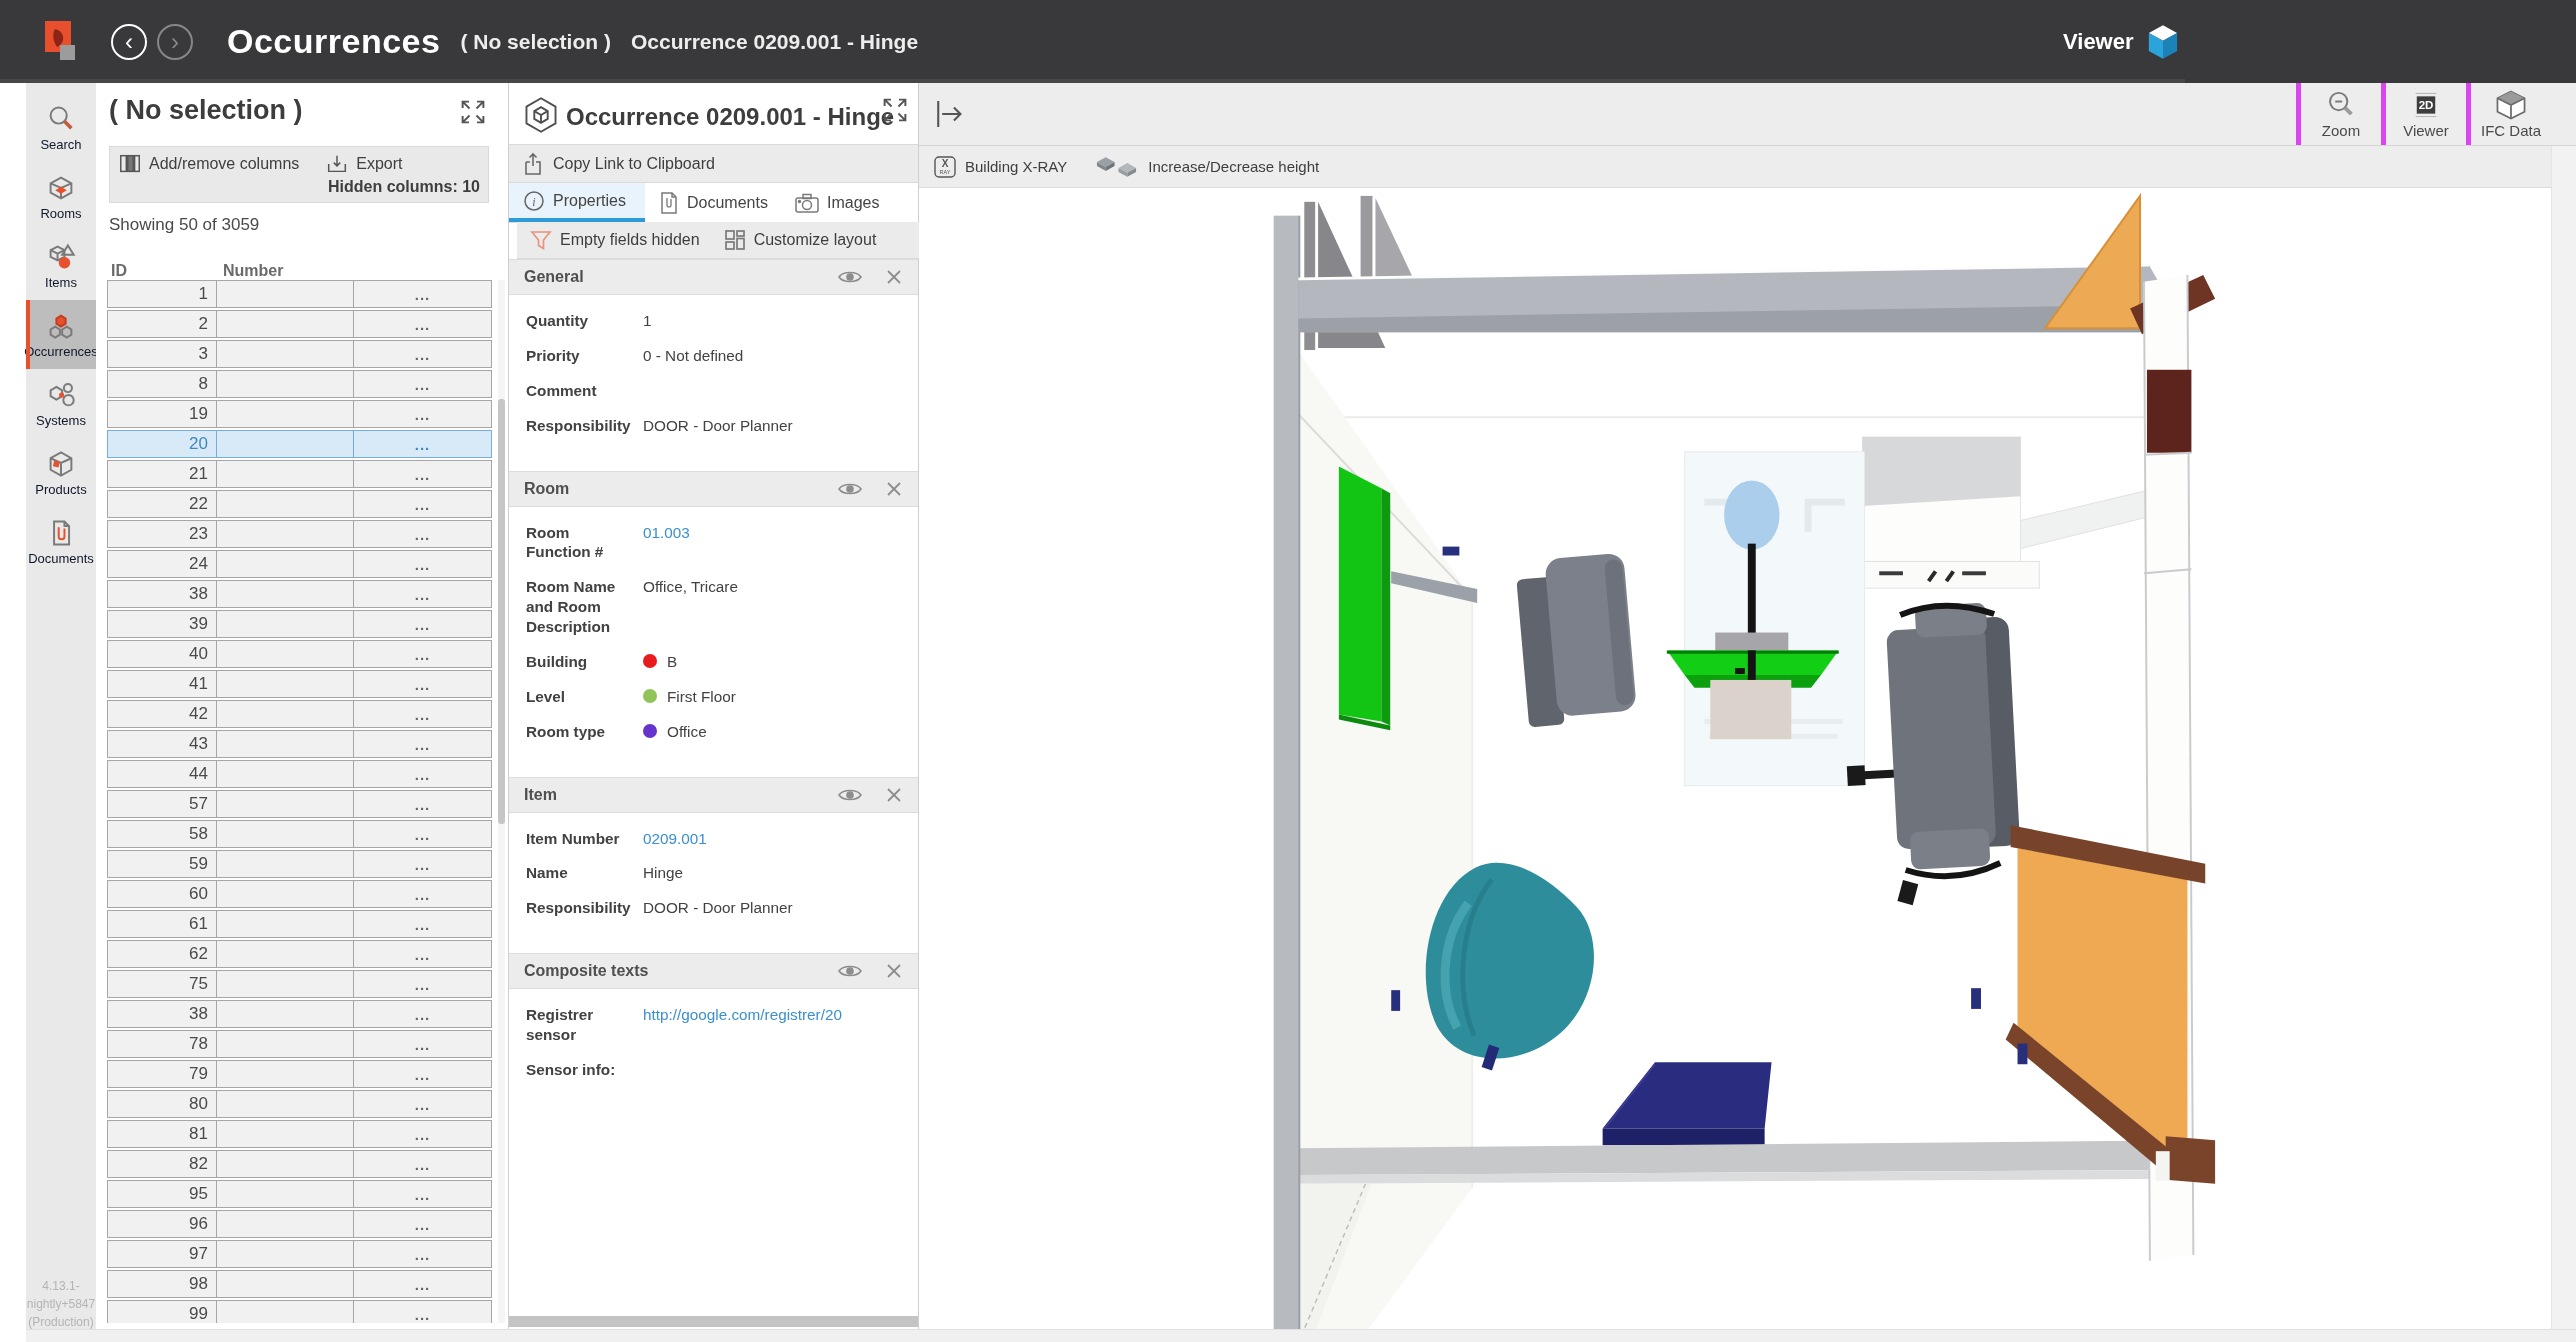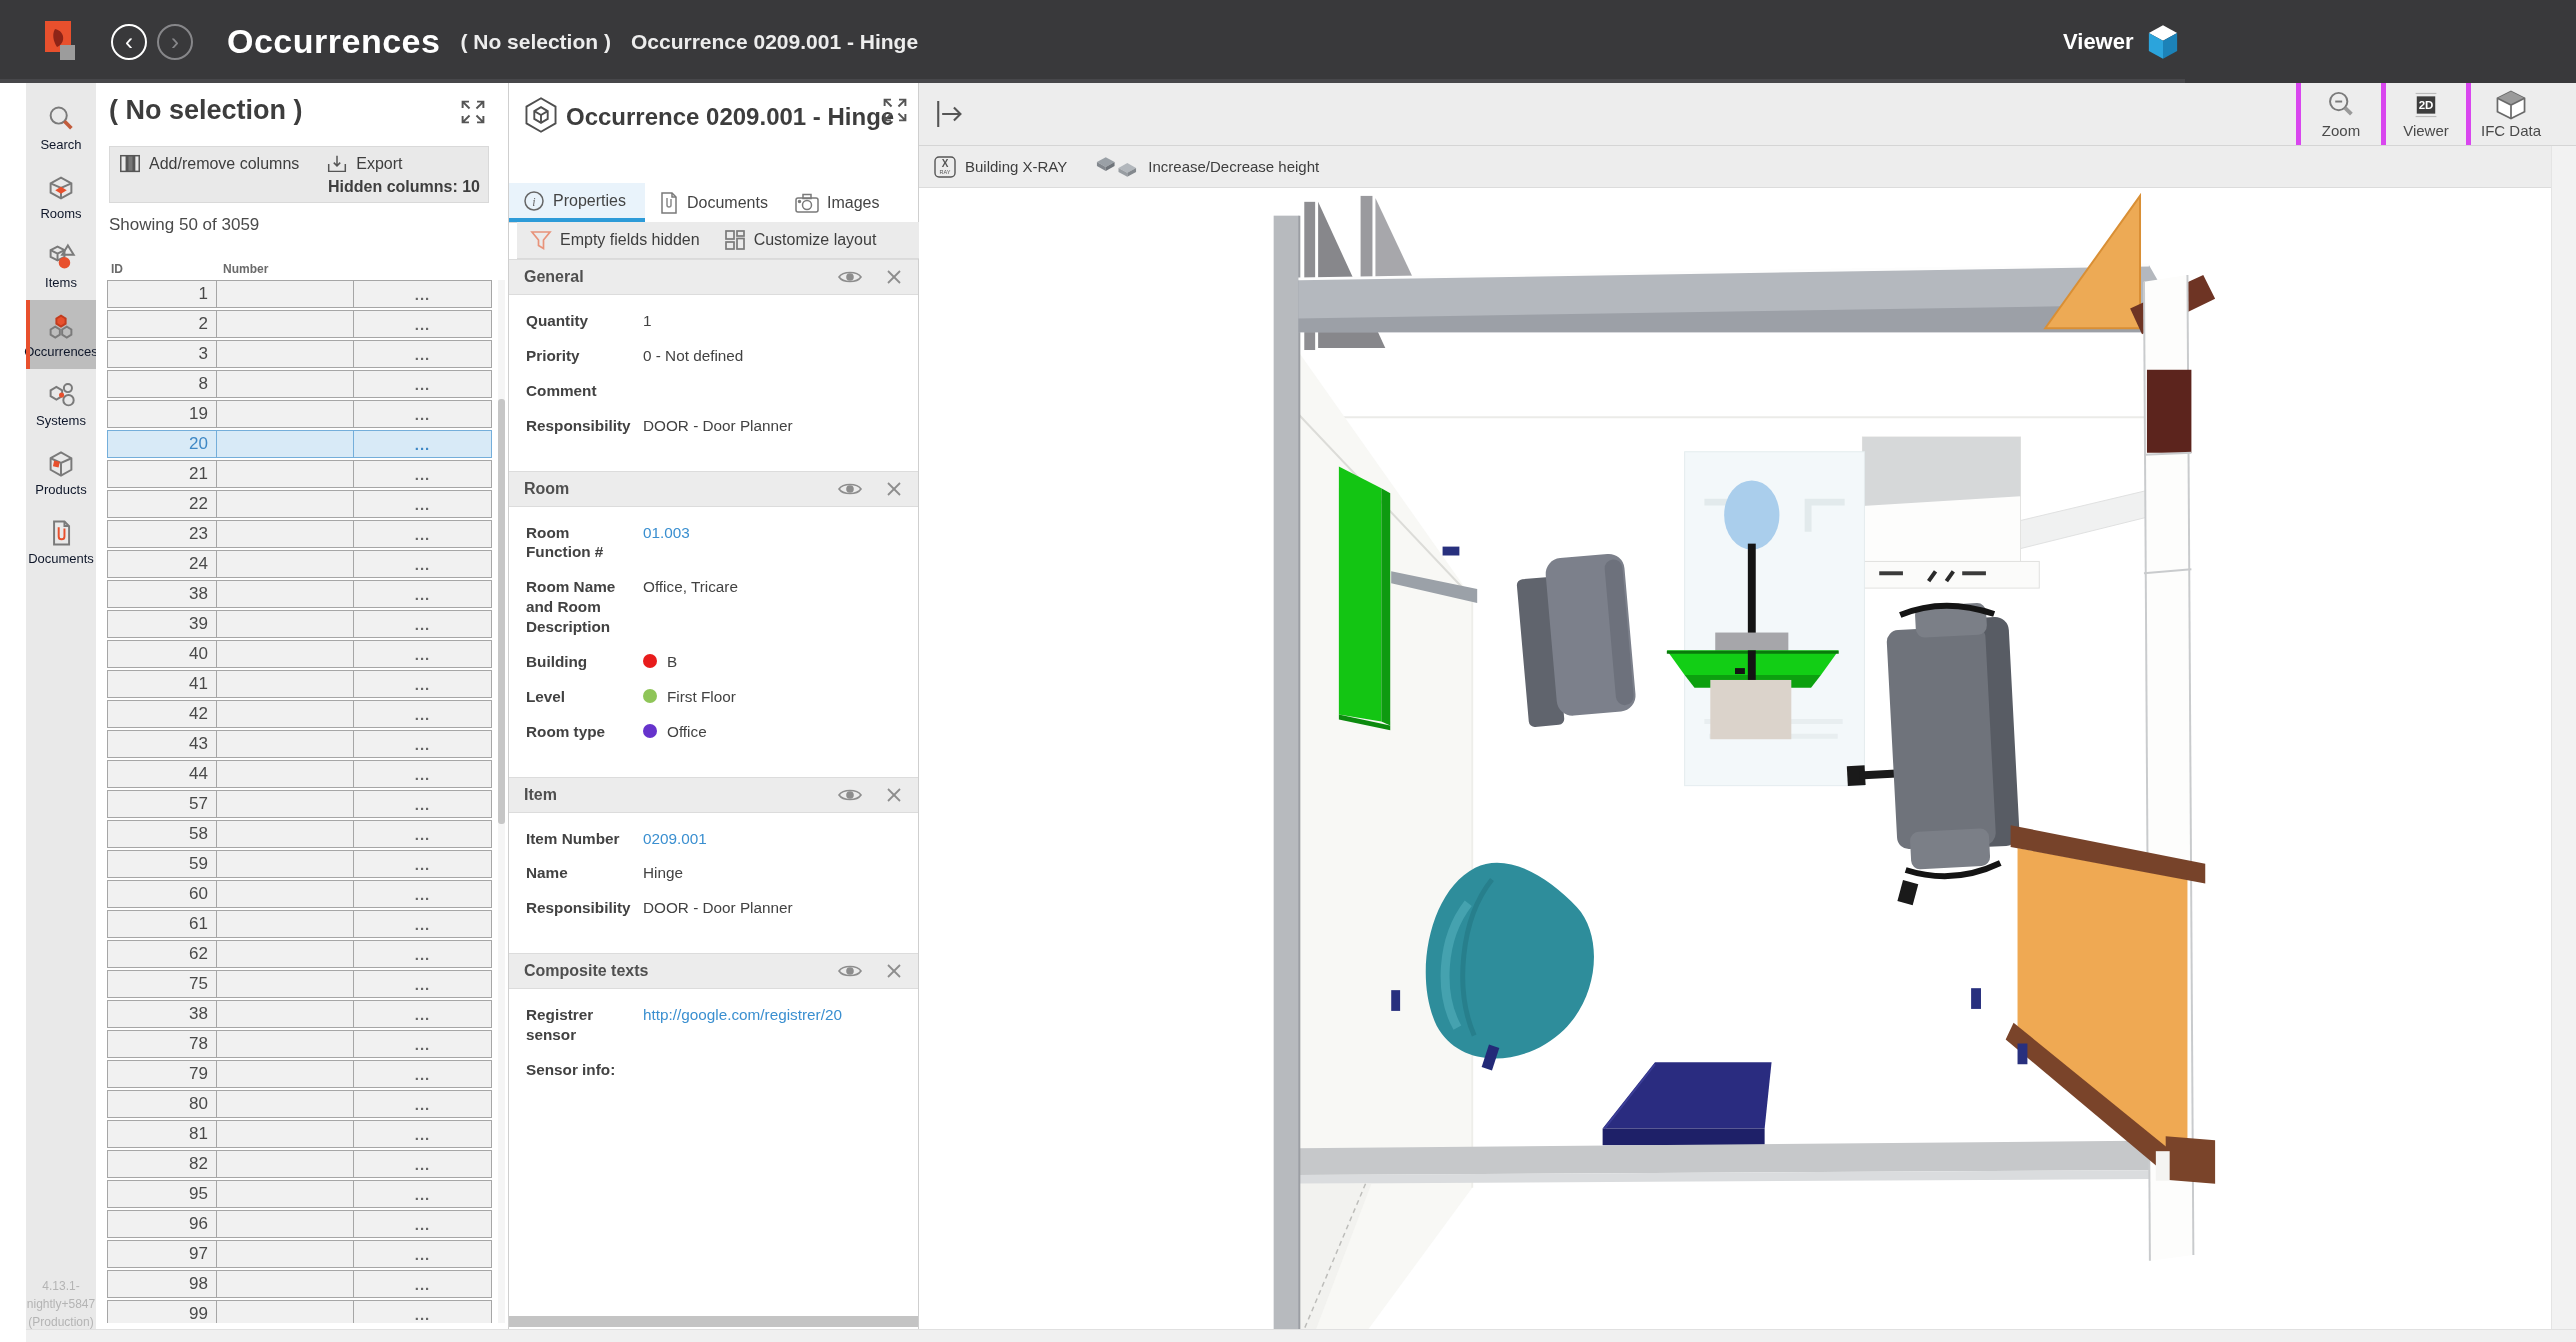--- a/index.html
+++ b/index.html
@@ -423,6 +423,15 @@
           <path d="M10 10 L4 4 M4 9.5 V4 H9.5 M16 10 L22 4 M16.5 4 H22 V9.5 M10 16 L4 22 M4 16.5 V22 H9.5 M16 16 L22 22 M16.5 22 H22 V16.5"></path>
         </svg>
       </span>
+    <div class="pp-copy">
+      <span id="ic-share">
+          <svg width="22" height="24" viewBox="0 0 22 24" fill="none" stroke="#6a6a6a" stroke-width="1.6">
+            <path d="M4 10 H8 M14 10 H18 V22 H4 V10"></path>
+            <path d="M11 14 V2 M7.5 5.5 L11 2 L14.5 5.5"></path>
+          </svg>
+        </span>
+      <span>Copy Link to Clipboard</span>
+    </div>
     <div class="pp-tabs" id="pp-tabs">
         <div class="pp-tab active">
           <span>

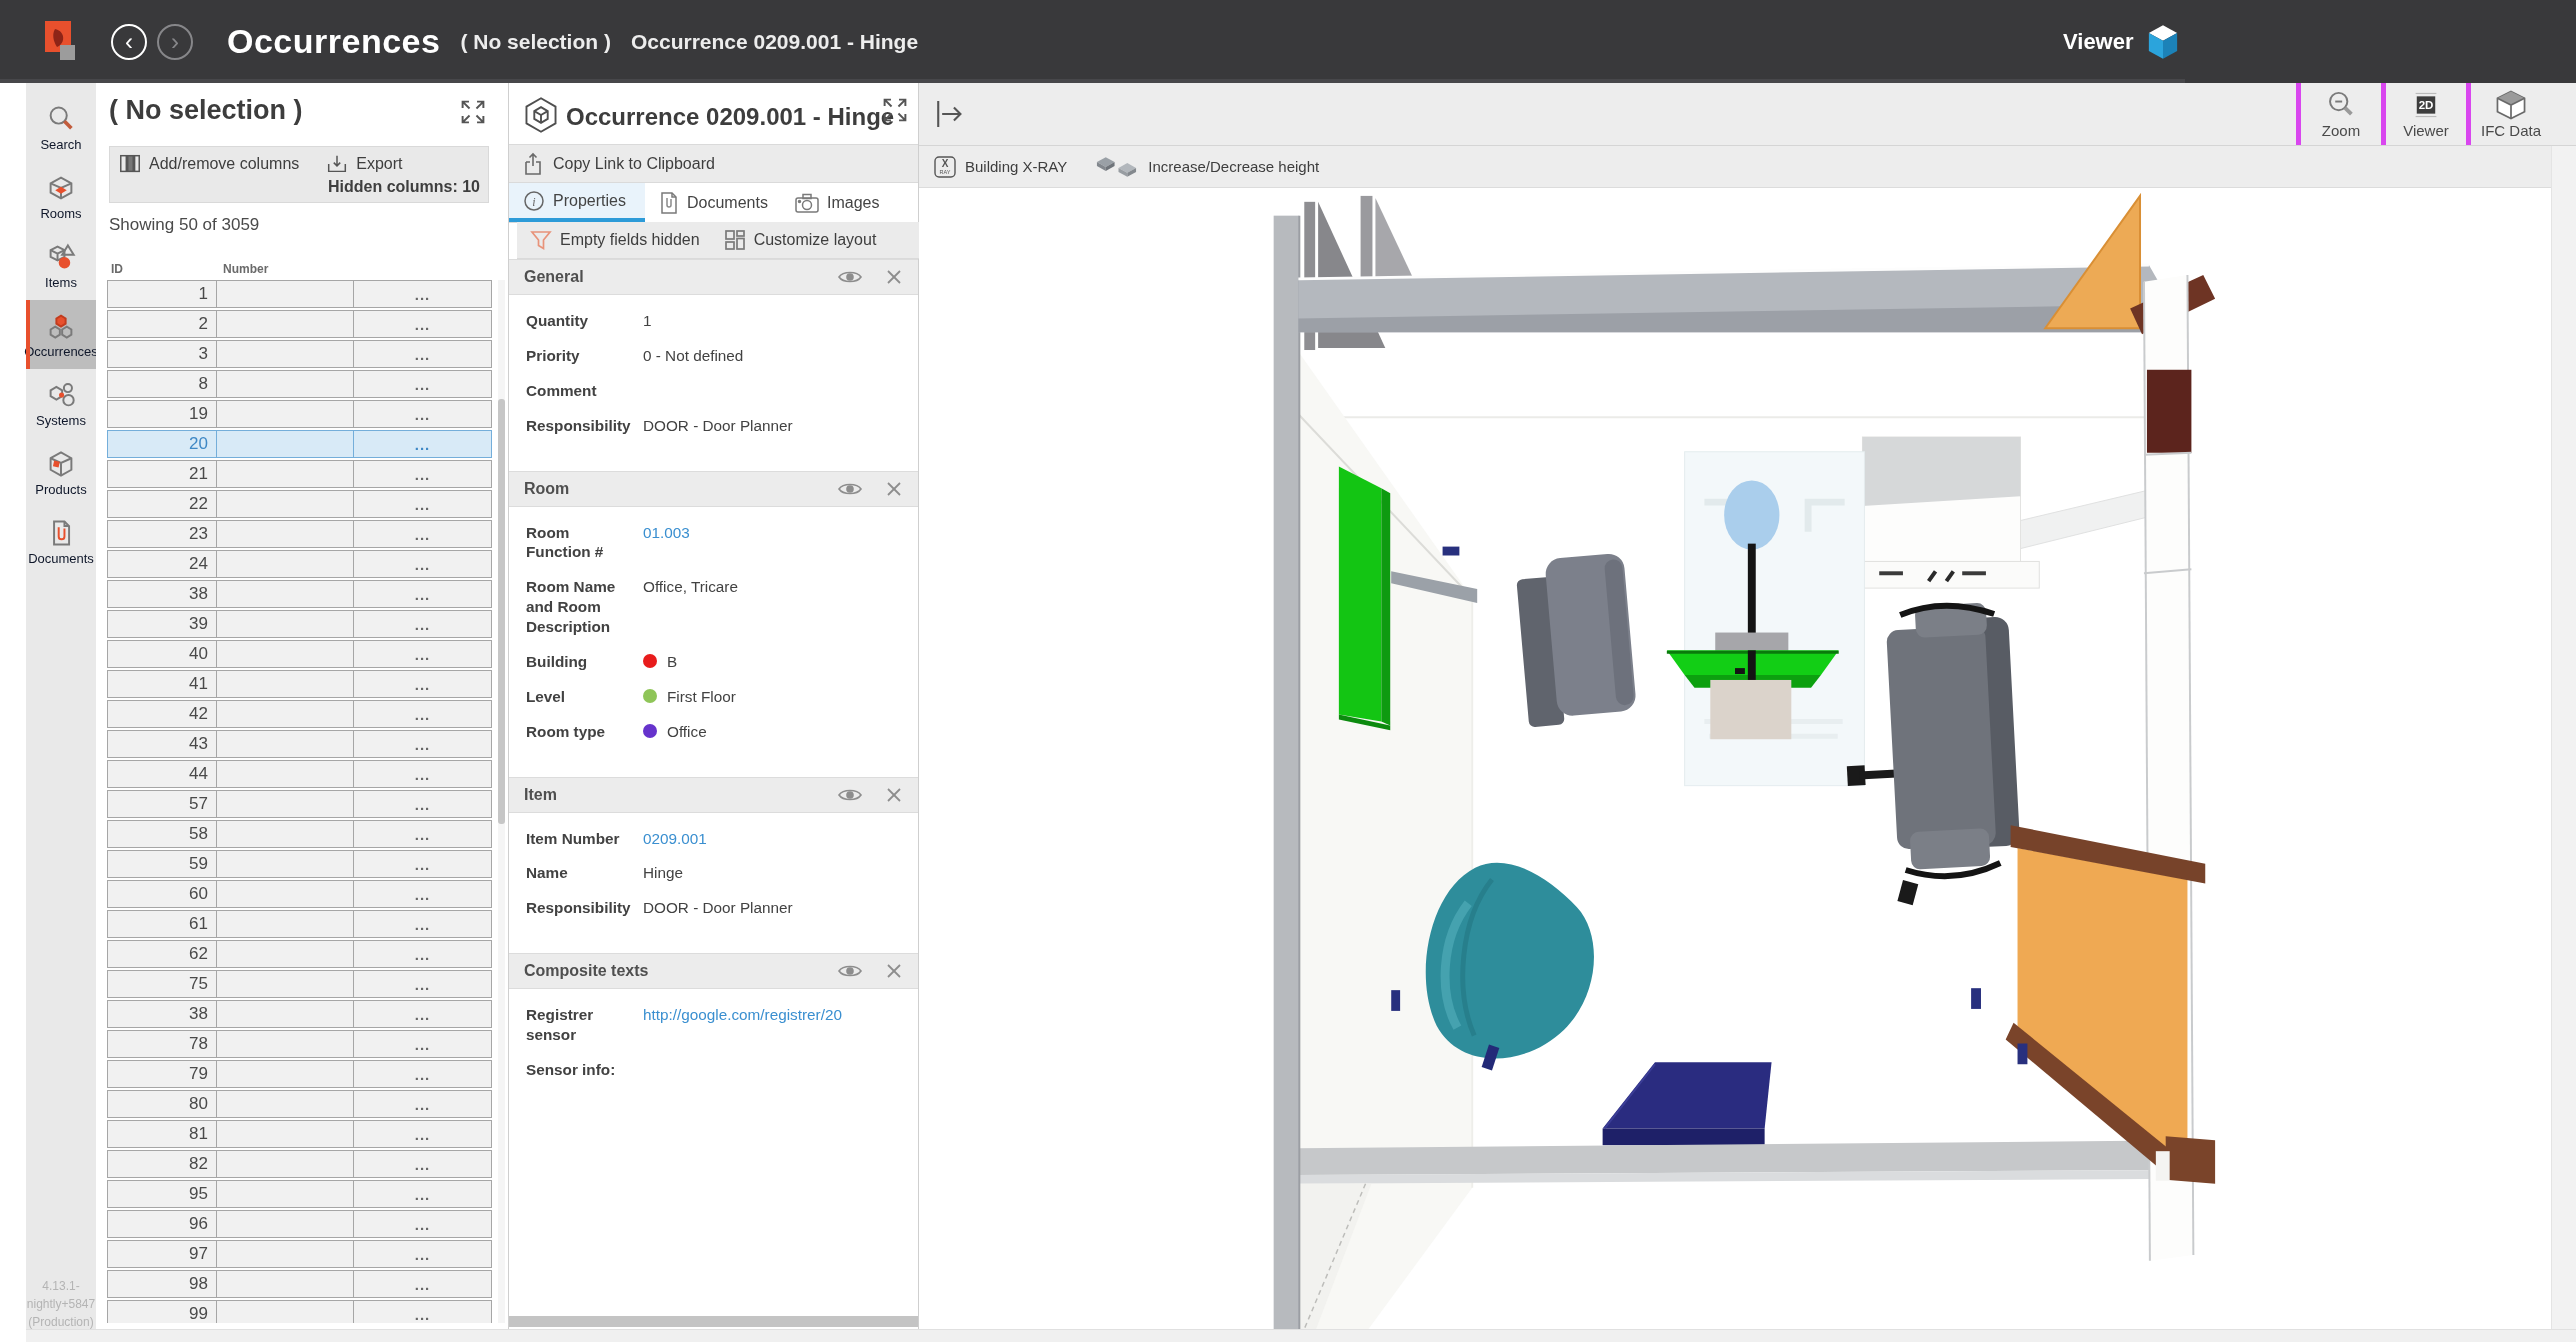--- a/index.html
+++ b/index.html
@@ -30,7 +30,7 @@
   .lp-btn{display:flex;align-items:center;gap:7px;font-size:16px;color:#3e3e3e;cursor:pointer;}
   .lp-hidden{text-align:right;font-size:16px;font-weight:bold;color:#3e3e3e;margin-top:2px;}
   .lp-showing{position:absolute;left:13px;top:132px;font-size:17px;color:#4a4a4a;}
-  .lp-colhdr{position:absolute;top:179px;font-size:12px;font-weight:bold;color:#6a6a6a;}
+  .lp-colhdr{position:absolute;top:179px;font-size:16px;font-weight:bold;color:#6a6a6a;}
   .lp-table{position:absolute;left:11px;top:197px;width:387px;height:1043px;overflow:hidden;}
   .lp-row{display:flex;height:28px;margin-bottom:2px;}
   .lp-cell{box-sizing:border-box;border:1px solid #a6a6a6;background:#f1f1f1;height:28px;display:flex;align-items:center;}

